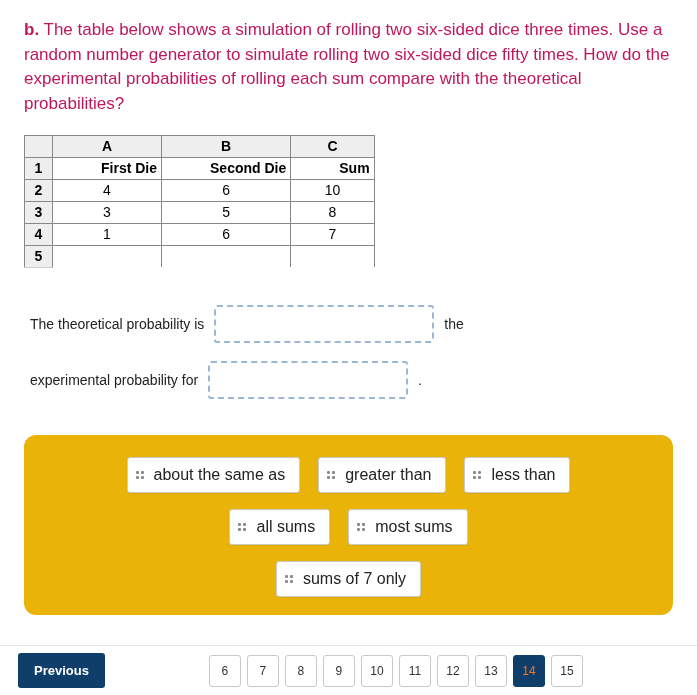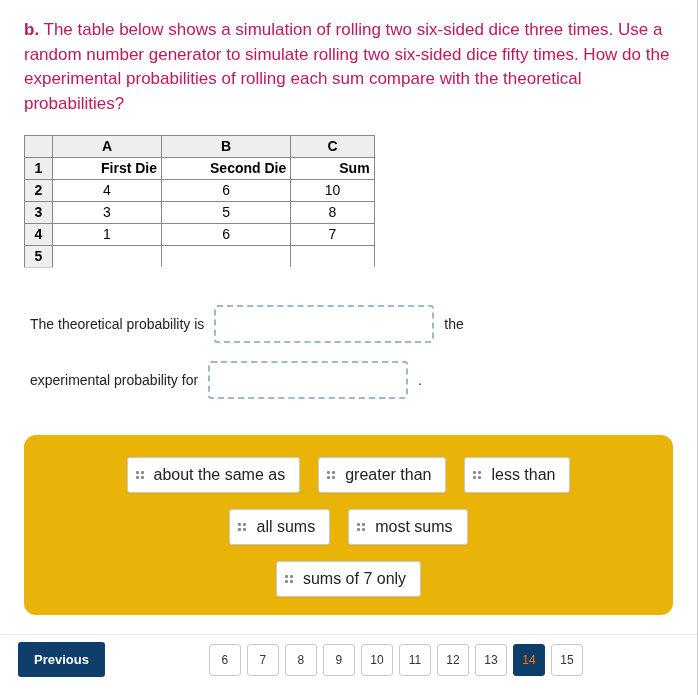--- a/index.html
+++ b/index.html
@@ -120,7 +120,7 @@
   }
   .footer {
     position: absolute;
-    bottom: 11px;
+    bottom: 0;
     left: 0;
     right: 0;
     height: 50px;

